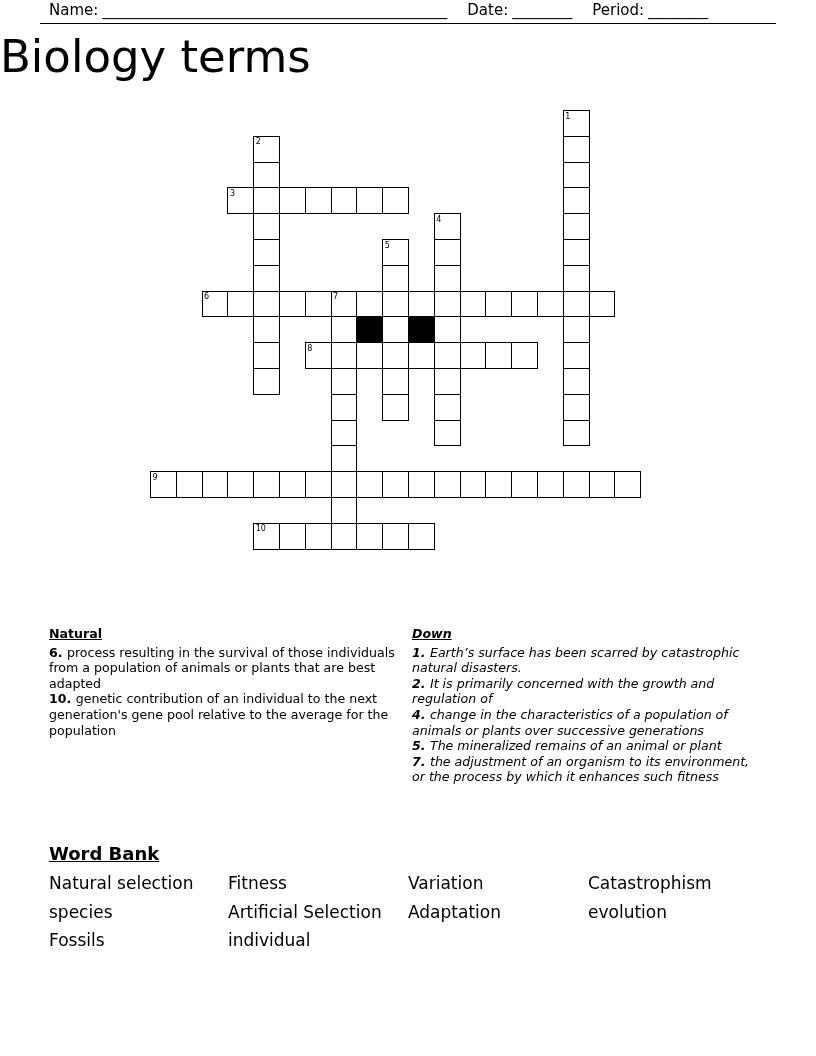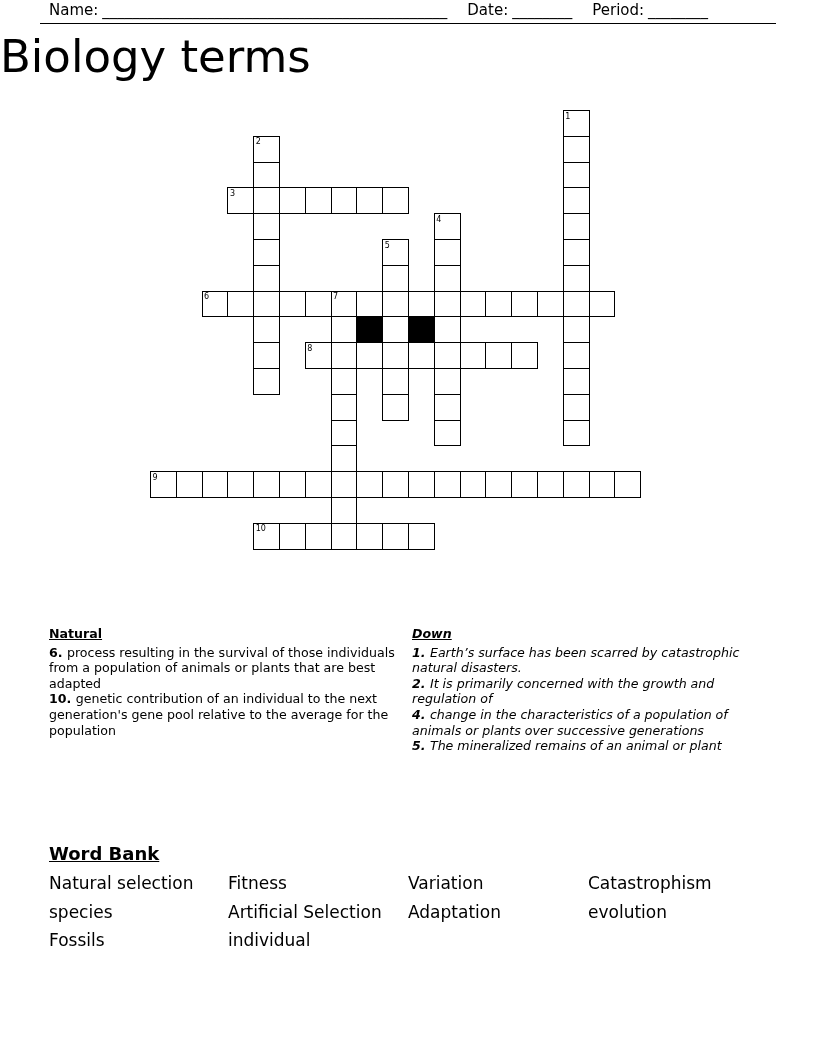--- a/index.html
+++ b/index.html
@@ -218,6 +218,7 @@
           <p class="clue"><b>2. </b>It is primarily concerned with the growth and regulation of</p>
           <p class="clue"><b>4. </b>change in the characteristics of a population of animals or plants over successive generations</p>
           <p class="clue"><b>5. </b>The mineralized remains of an animal or plant</p>
+          <p class="clue"><b>7. </b>the adjustment of an organism to its environment, or the process by which it enhances such fitness</p>
         </div>
     </div>
   </div>

